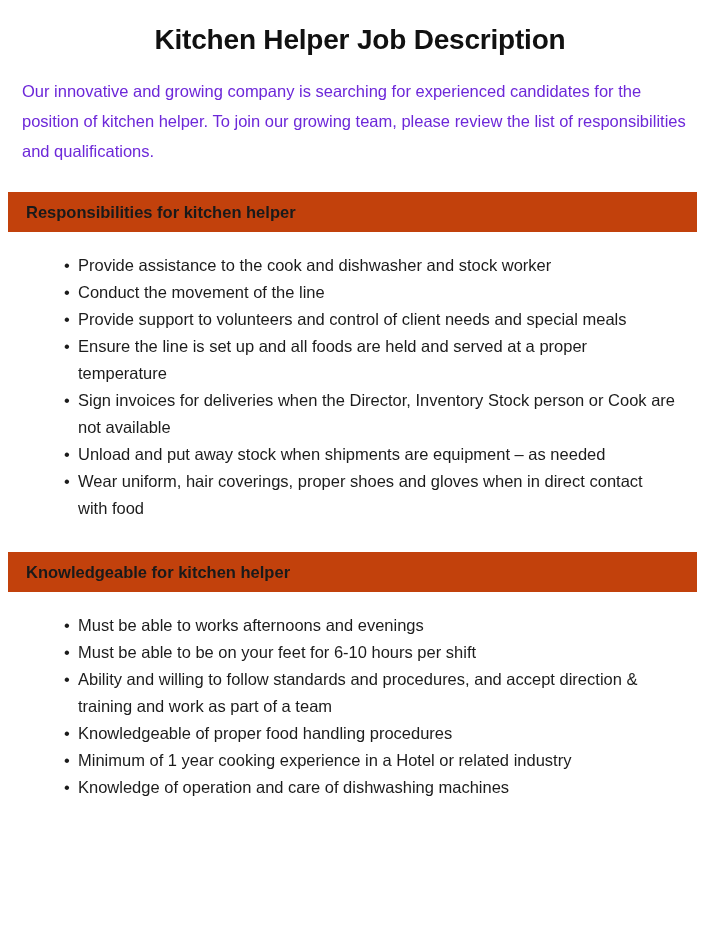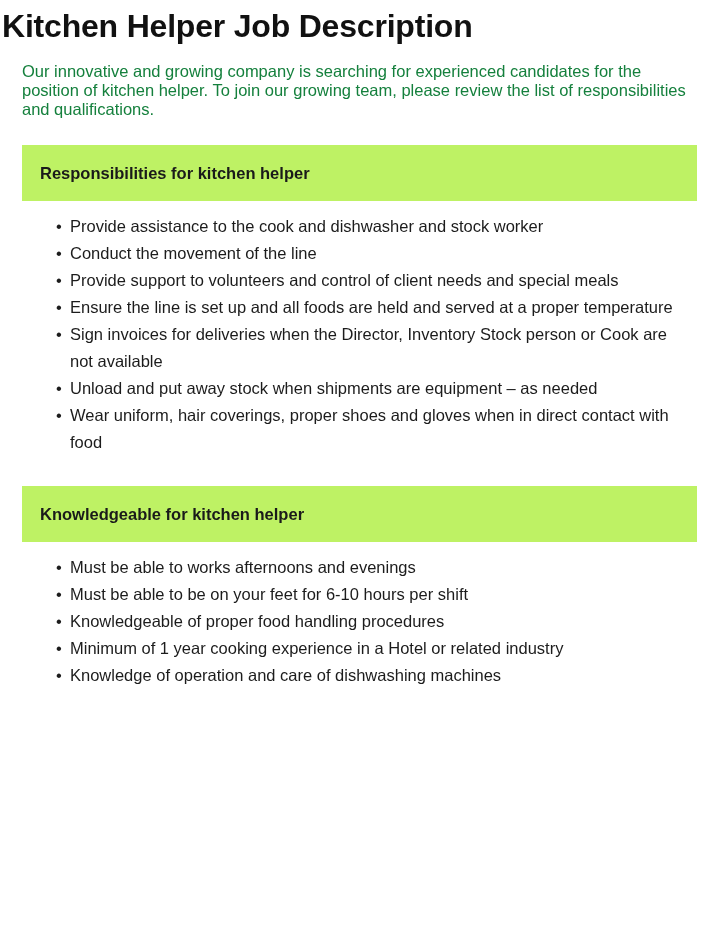--- a/index.html
+++ b/index.html
@@ -23,10 +23,10 @@
   }
 
   .doc-title {
-    margin: 2px;
+    margin: 16px;
     padding: 4px 0 0 0;
-    text-align: left;
-    font-size: 32px;
+    text-align: center;
+    font-size: 28px;
     font-weight: bold;
     letter-spacing: -0.2px;
     color: #111111;

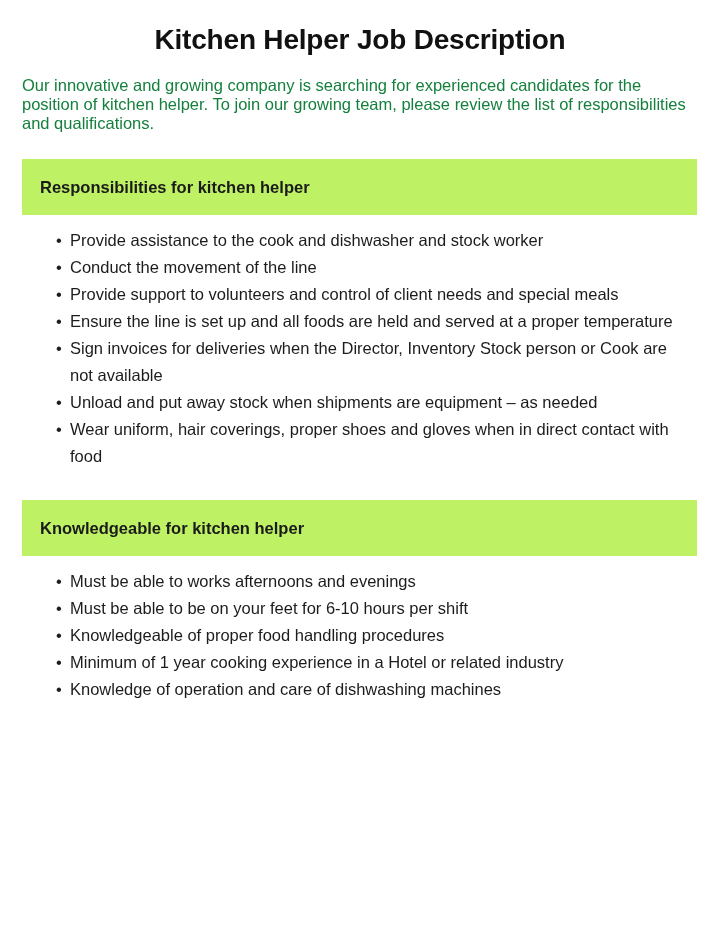--- a/index.html
+++ b/index.html
@@ -36,8 +36,8 @@
   .intro {
     margin: 16px 22px 0 22px;
     font-size: 16.5px;
-    line-height: 19px;
-    color: #15803d;
+    line-height: 30px;
+    color: #6d28d9;
   }
 
   .section {

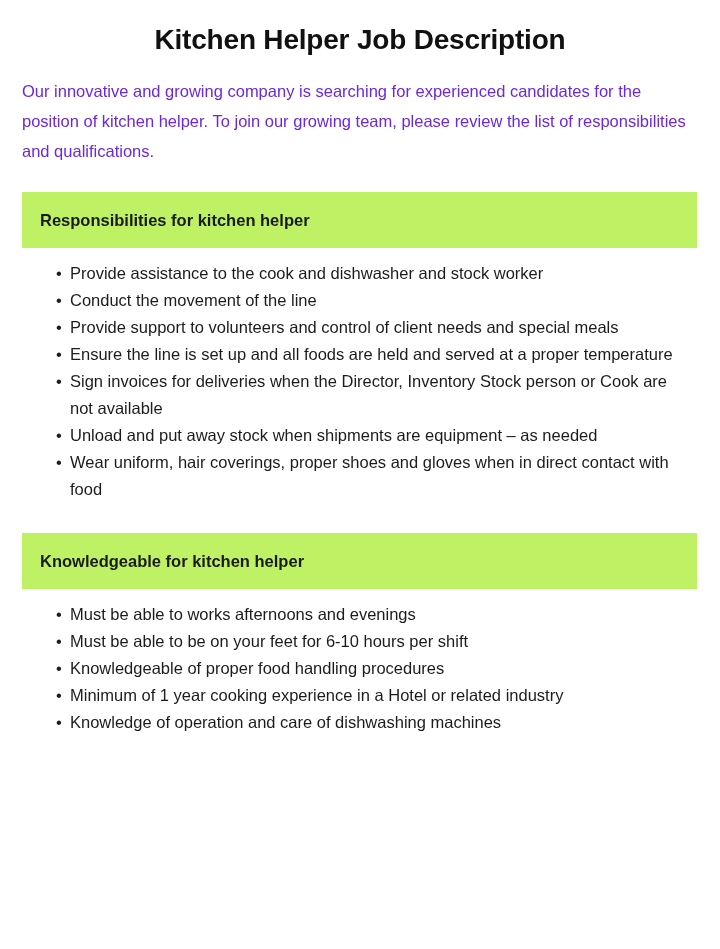--- a/index.html
+++ b/index.html
@@ -45,9 +45,9 @@
   }
 
   .section-header {
-    margin: 0 23px 0 22px;
-    background: #bef264;
-    height: 56px;
+    margin: 0 23px 0 8px;
+    background: #c2410c;
+    height: 40px;
     display: flex;
     align-items: center;
     box-sizing: border-box;

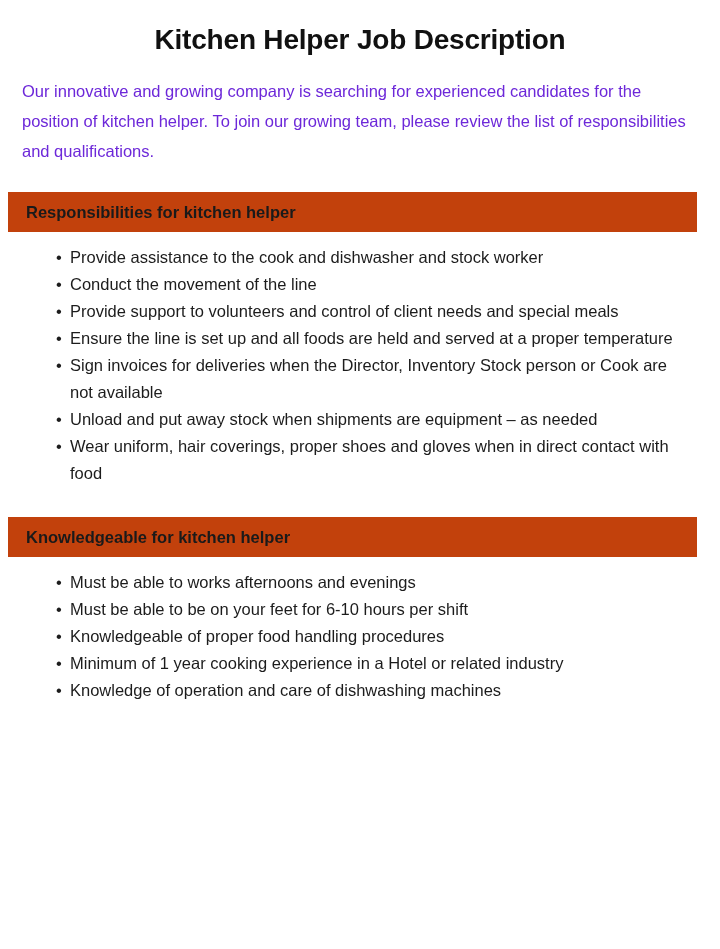--- a/index.html
+++ b/index.html
@@ -63,7 +63,7 @@
 
   ul.bullets {
     list-style: none;
-    margin: 8px;
+    margin: 16px;
     padding: 4px;
   }
 

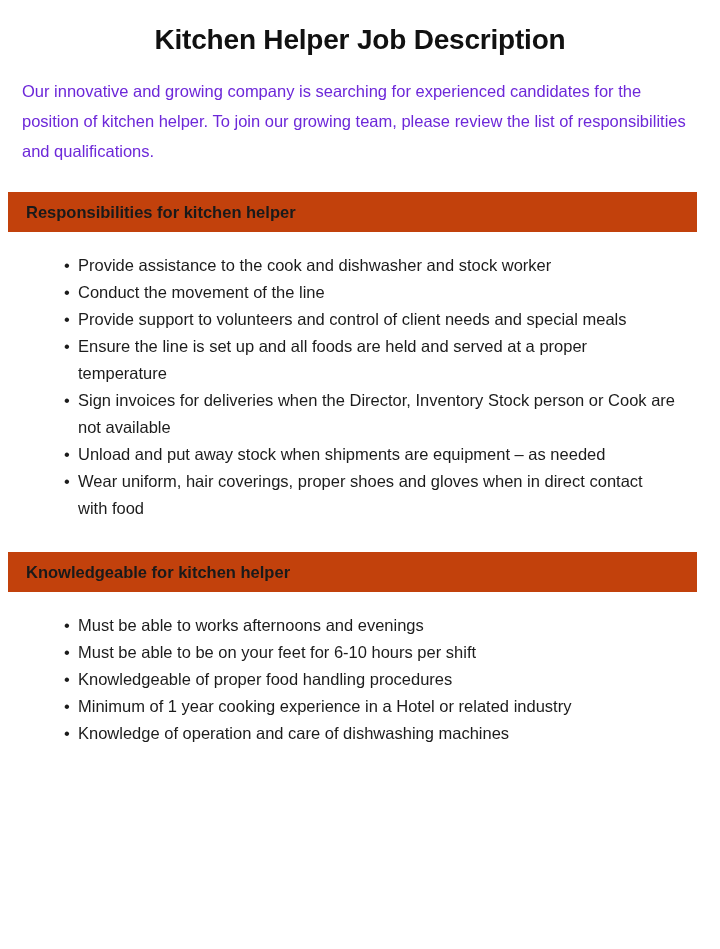--- a/index.html
+++ b/index.html
@@ -125,6 +125,7 @@
     <ul class="bullets list-qualifications">
         <li>Must be able to works afternoons and evenings</li>
         <li>Must be able to be on your feet for 6-10 hours per shift</li>
+        <li>Ability and willing to follow standards and procedures, and accept direction &amp; training and work as part of a team</li>
         <li>Knowledgeable of proper food handling procedures</li>
         <li>Minimum of 1 year cooking experience in a Hotel or related industry</li>
         <li>Knowledge of operation and care of dishwashing machines</li>

